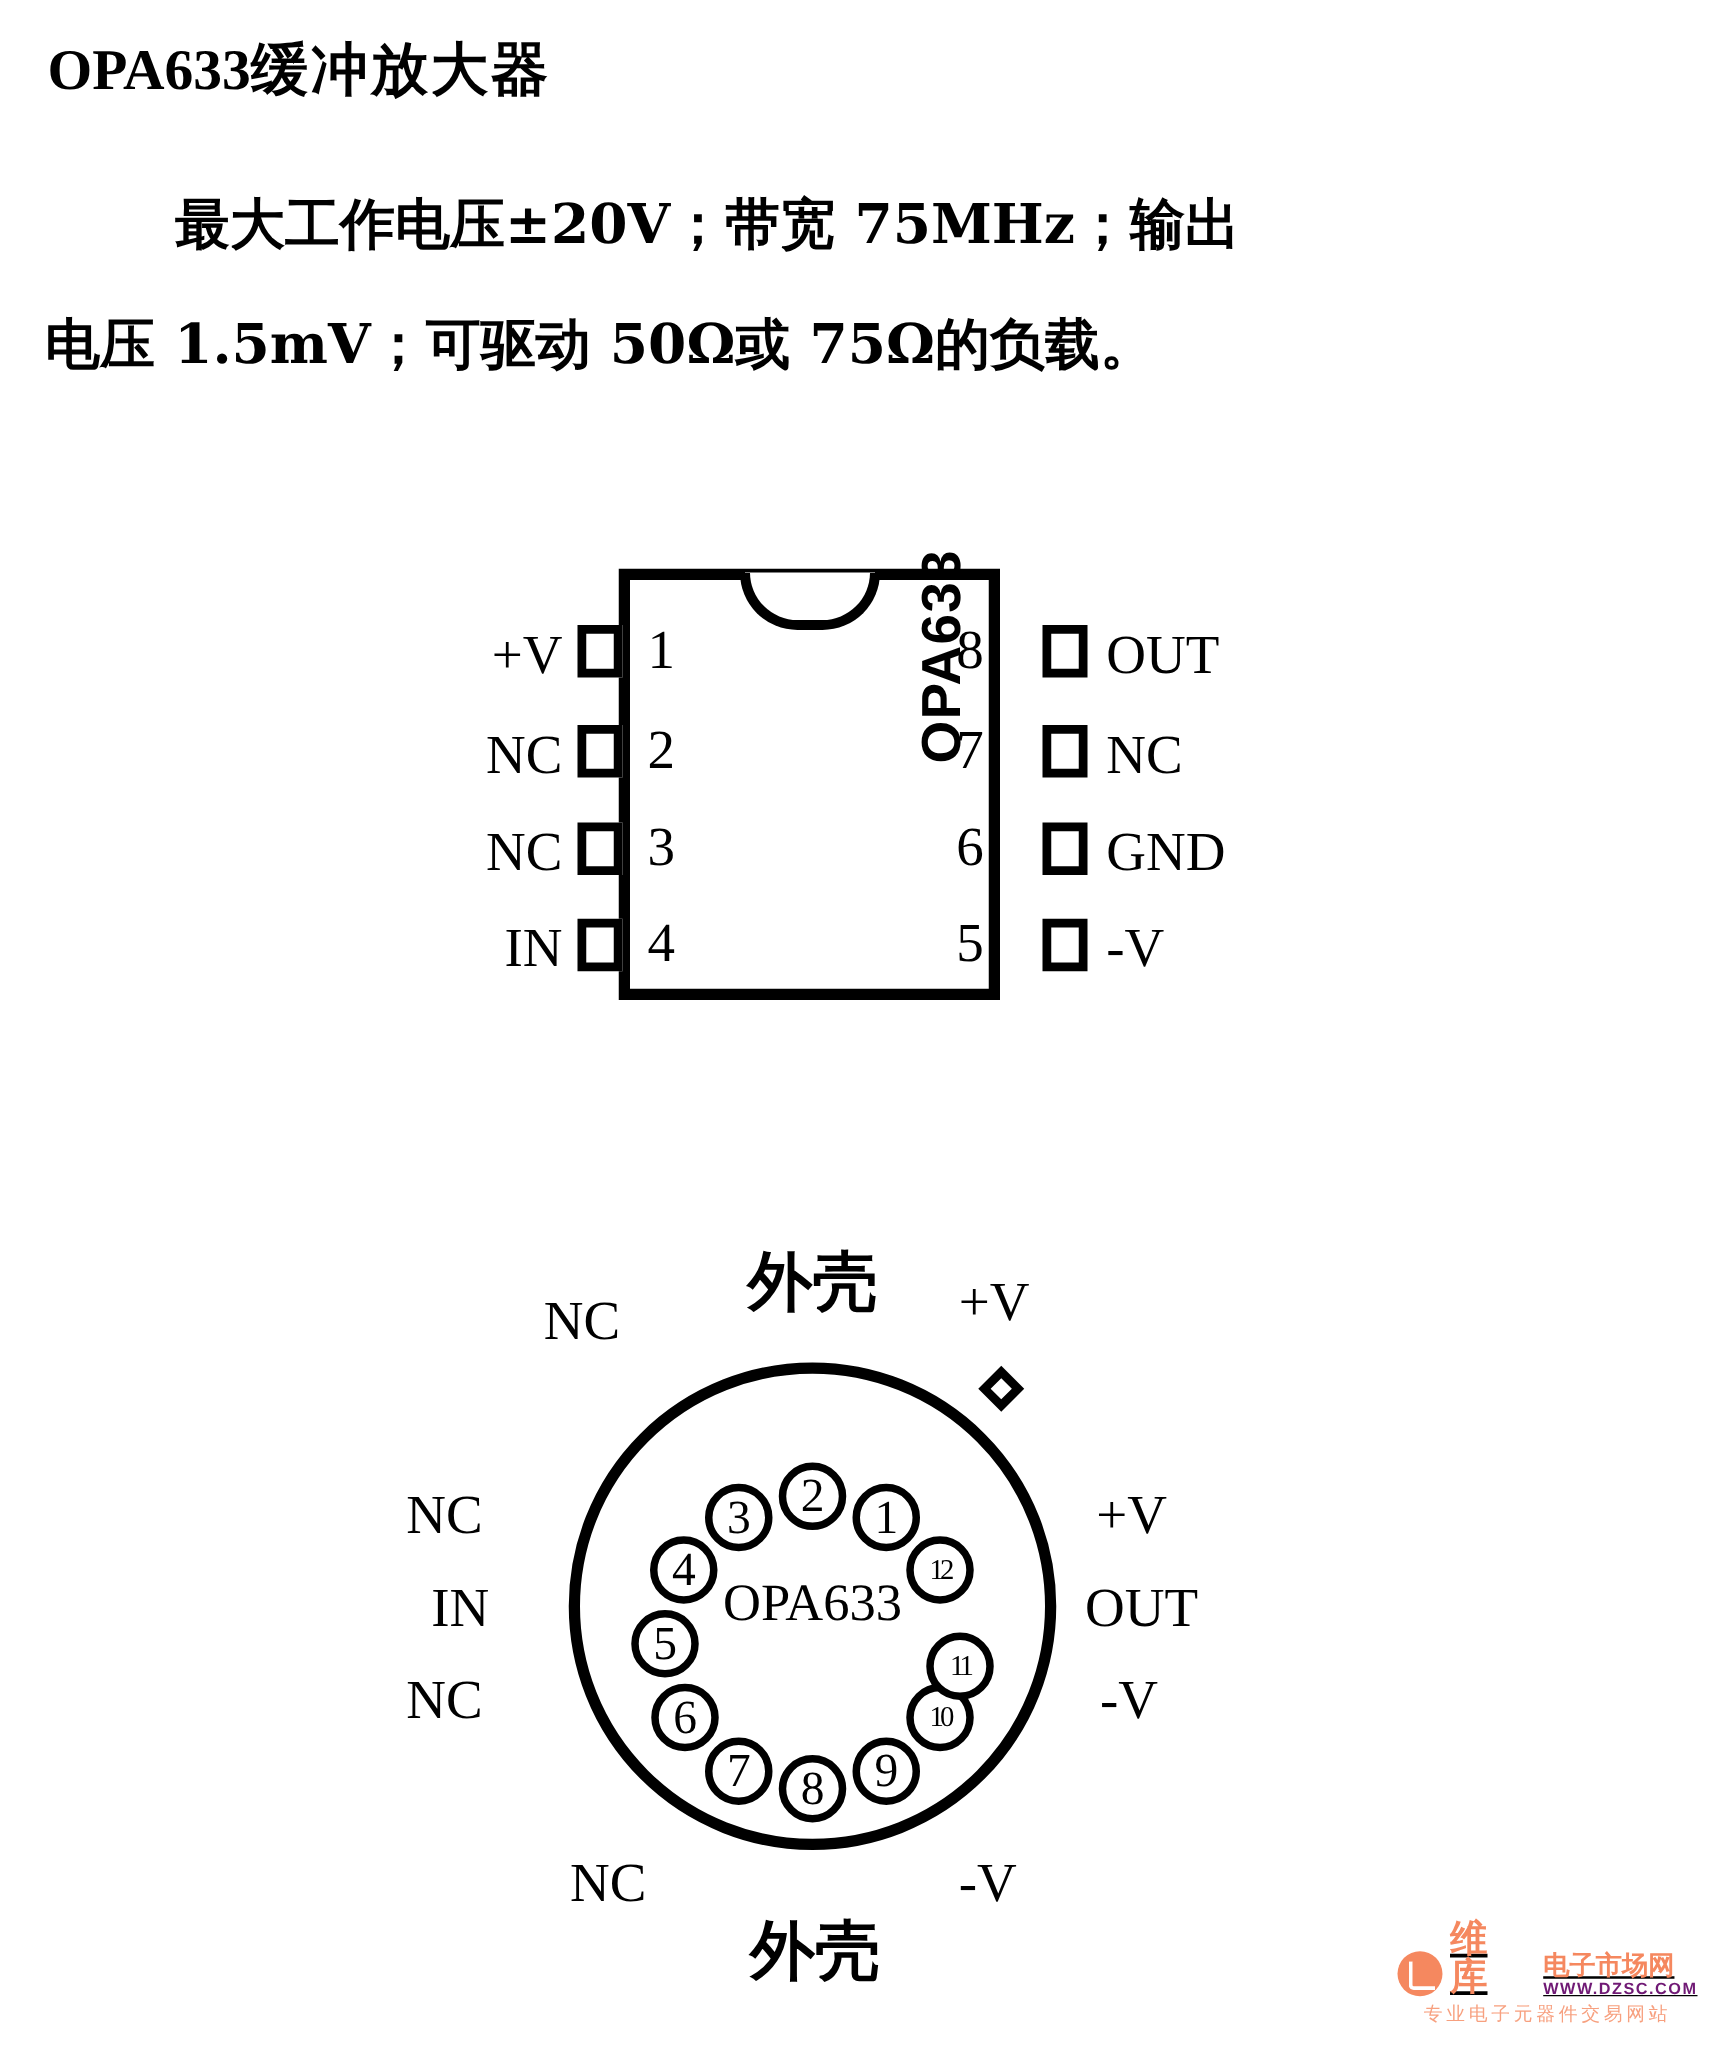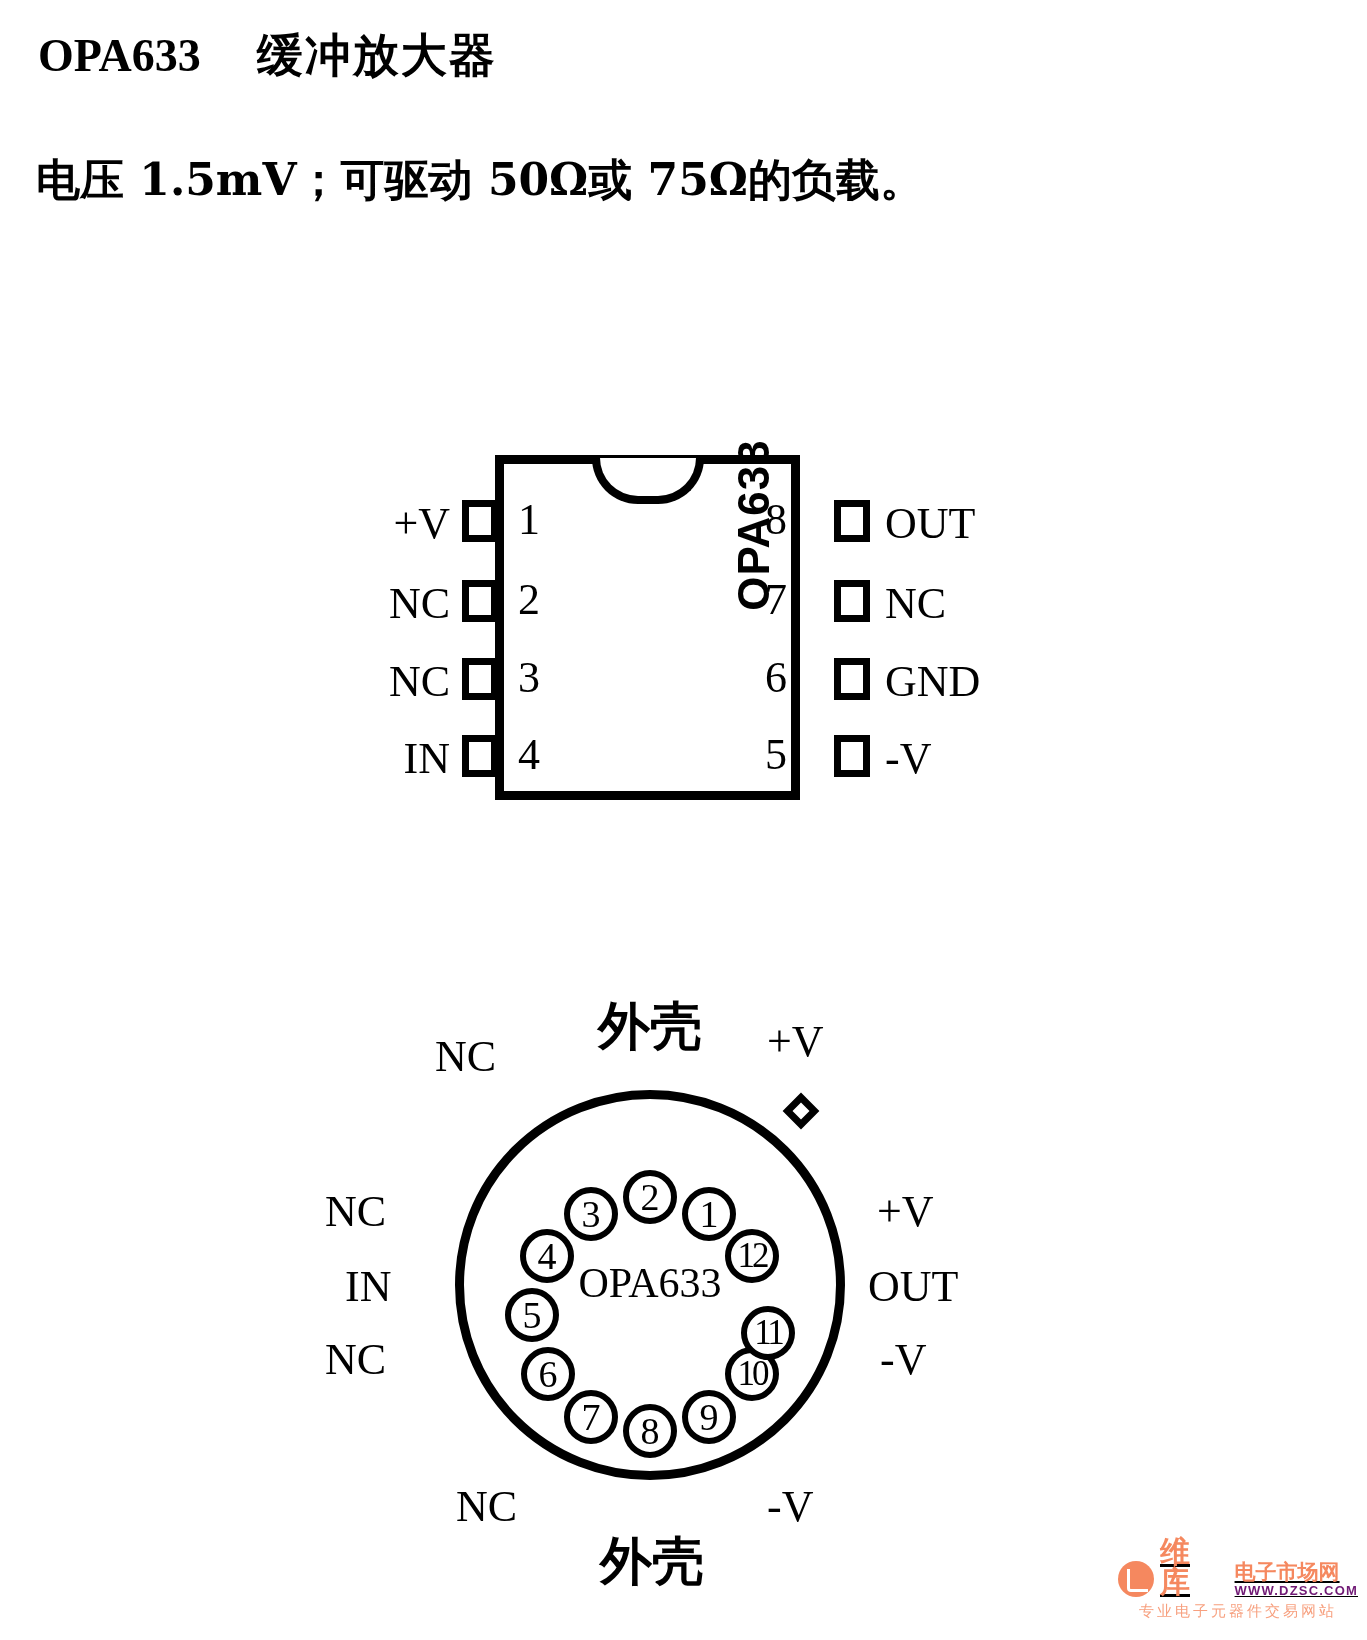--- a/index.html
+++ b/index.html
@@ -32,7 +32,6 @@
   #title-name {
     font-family: "DejaVu Sans", sans-serif;
     font-weight: bold;
-    margin-left: 56px;
     letter-spacing: 2px;
   }
 

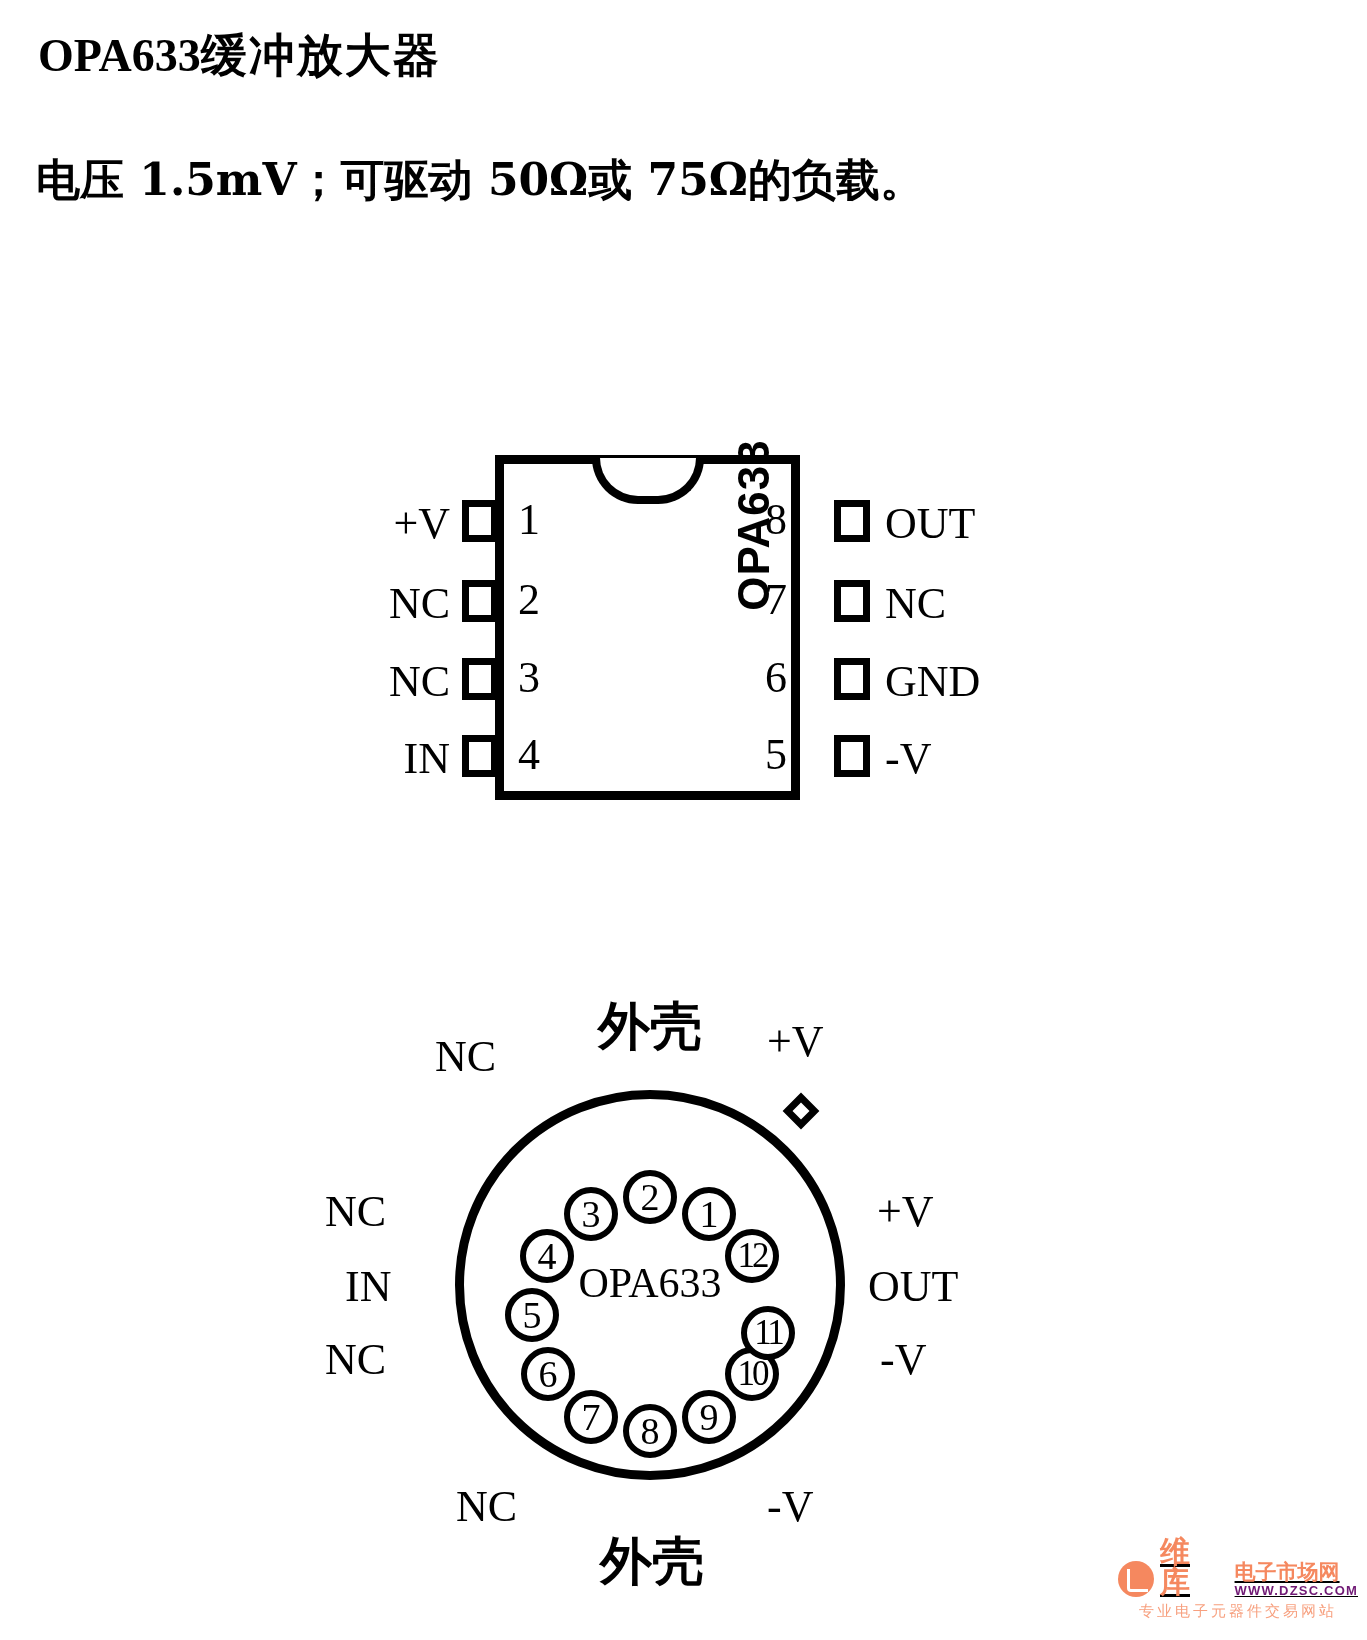--- a/index.html
+++ b/index.html
@@ -264,6 +264,7 @@
 </div>
 
 <div id="description">
+  <span class="desc-line indent">最大工作电压±20V；带宽 75MHz；输出</span>
   <span class="desc-line">电压 1.5mV；可驱动 50Ω或 75Ω的负载。</span>
 </div>
 

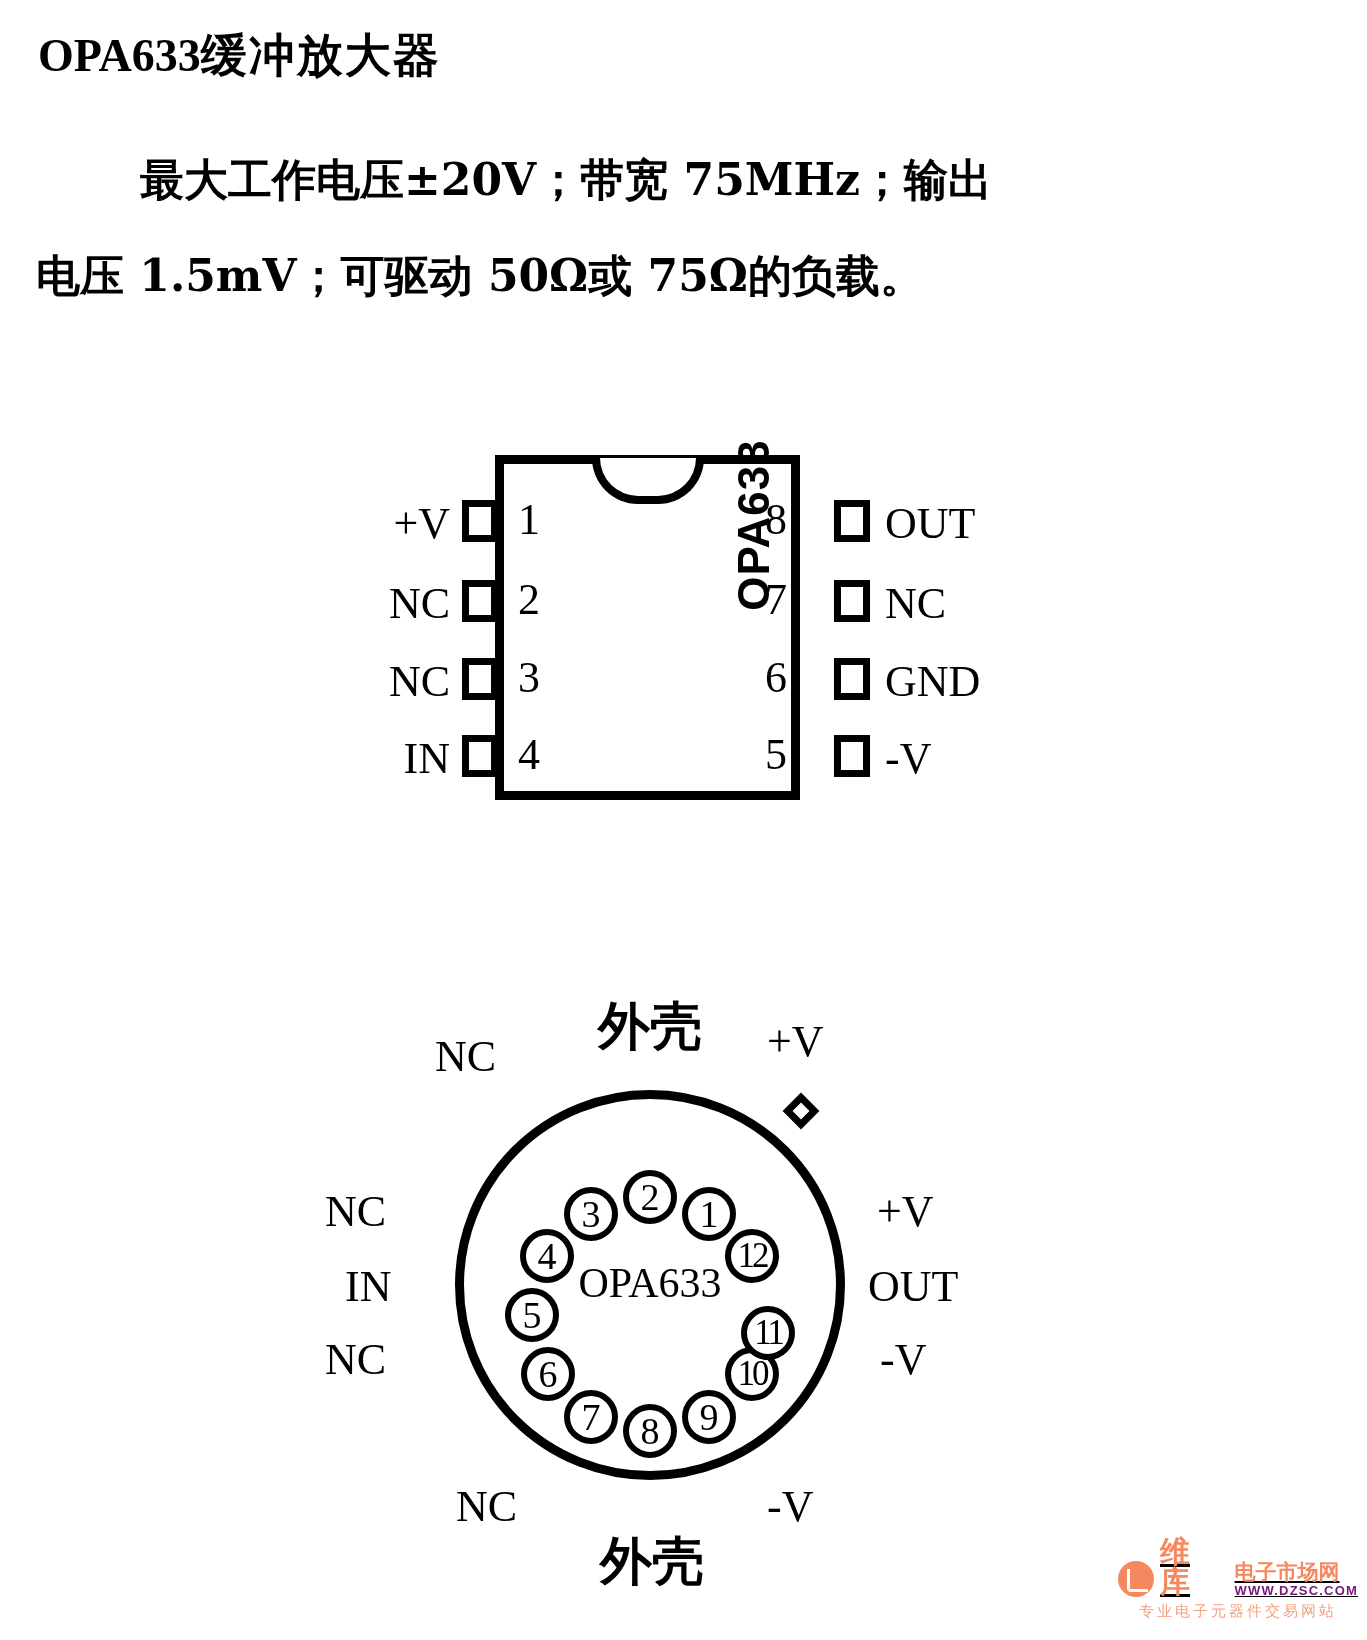--- a/index.html
+++ b/index.html
@@ -167,7 +167,7 @@
     line-height: 42px;
     text-align: center;
   }
-  .can-pin.wide { letter-spacing: -3px; font-size: 35px; }
+  .can-pin.wide { letter-spacing: -3px; font-size: 23px; }
   #can-center-label {
     position: absolute;
     left: 250px;

